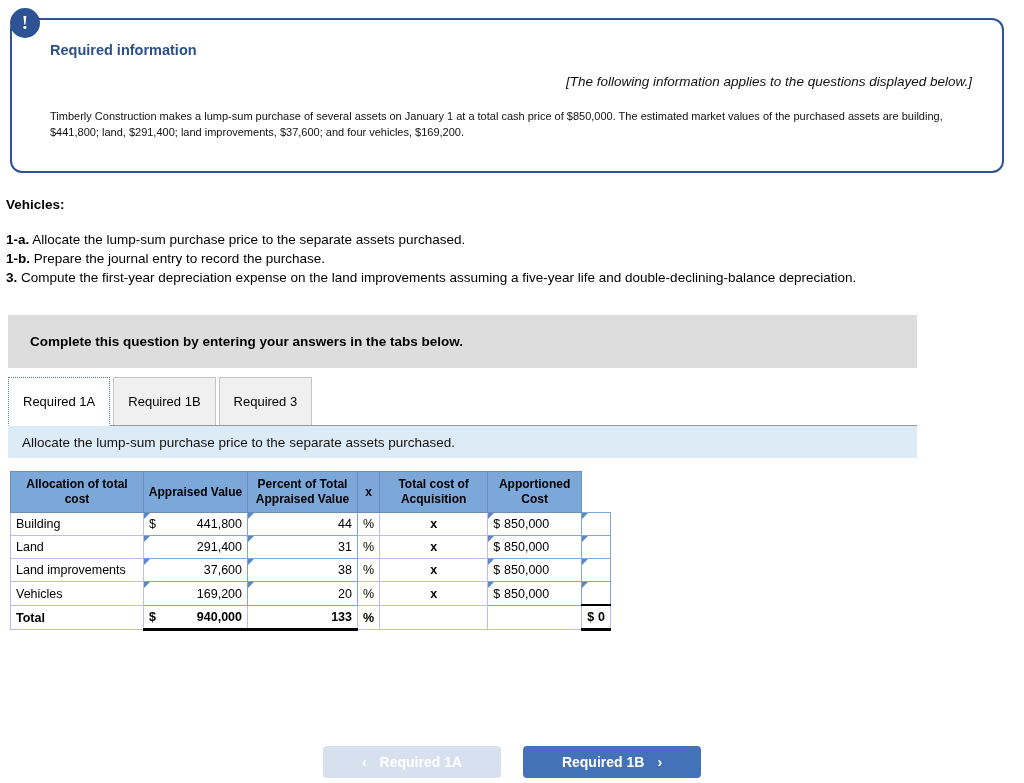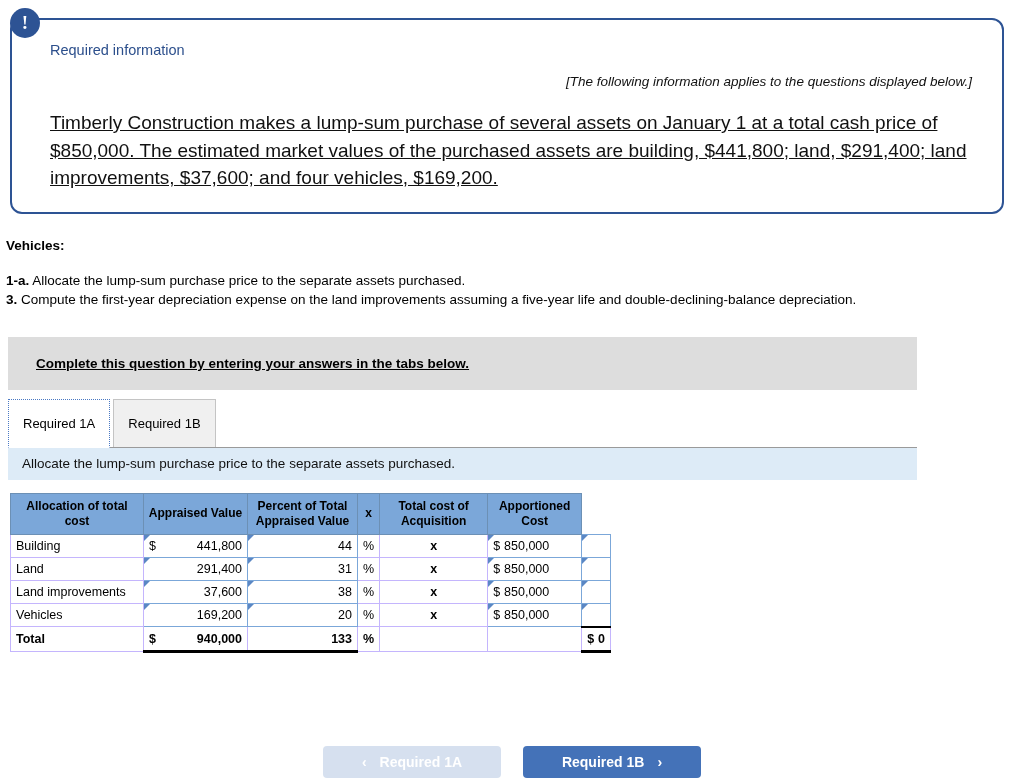--- a/index.html
+++ b/index.html
@@ -48,7 +48,7 @@
   }
   .callout-title {
     color: #2c4f8c;
-    font-weight: normal;
+    font-weight: bold;
     font-size: 14.5px;
     margin: 4px 0 16px 0;
   }

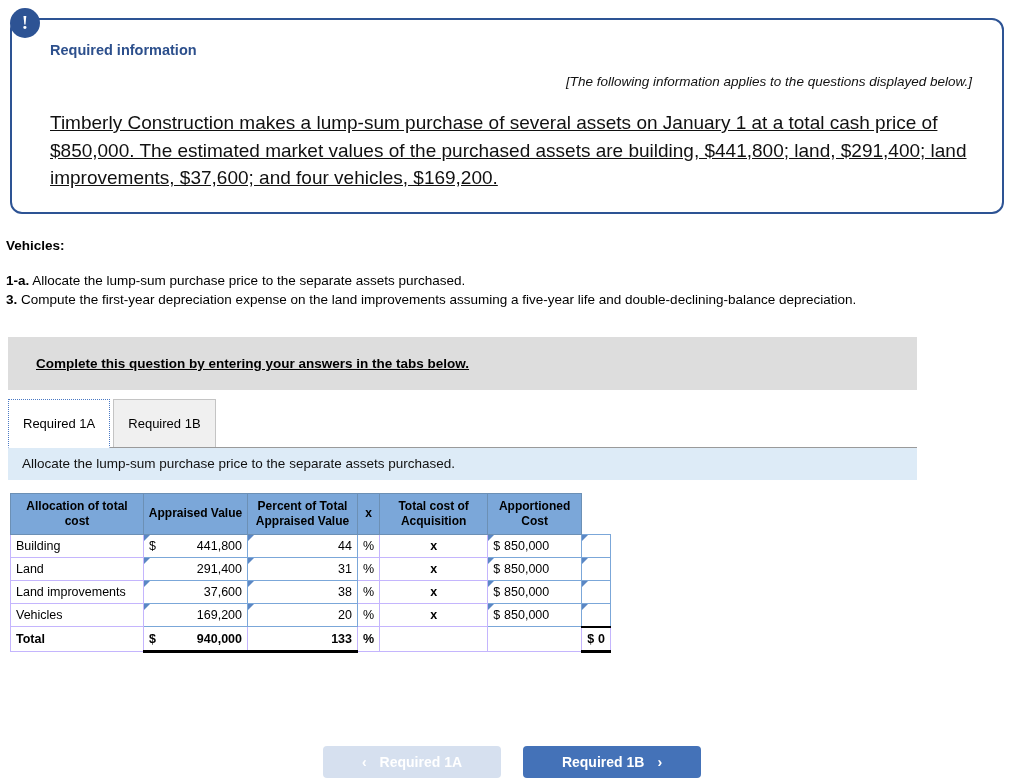--- a/index.html
+++ b/index.html
@@ -60,10 +60,9 @@
     text-align: right;
   }
   .callout-body {
-    font-size: 19px;
+    font-size: 11px;
     line-height: 1.45;
     color: #111;
-    text-decoration: underline;
   }
 
   

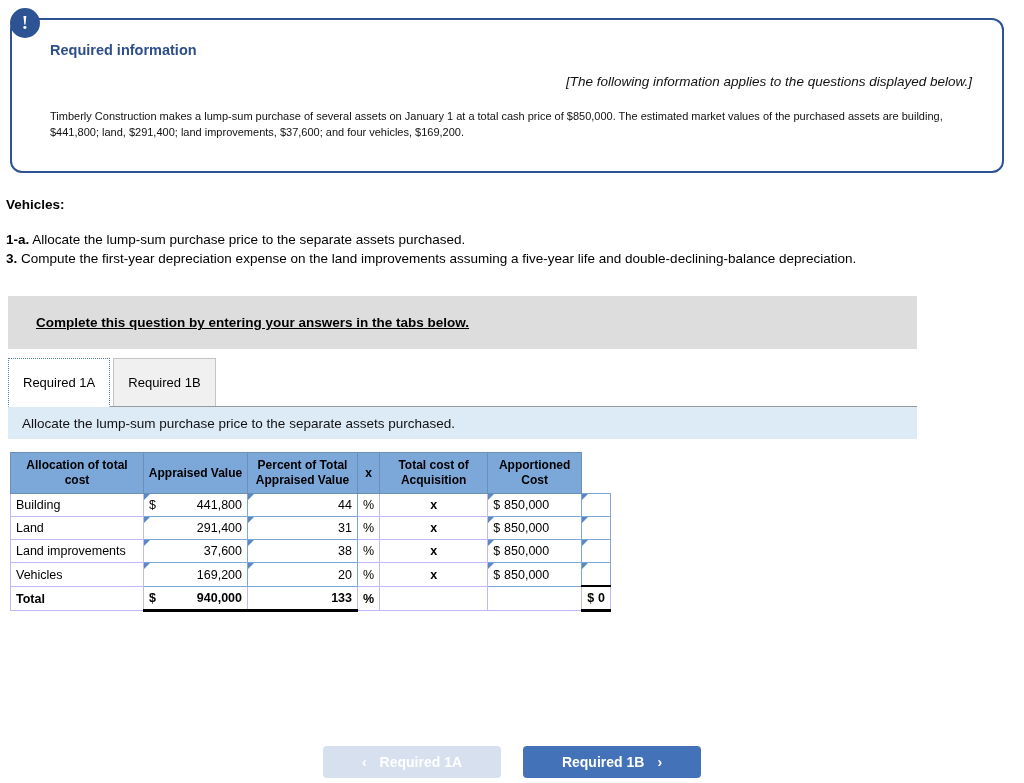--- a/index.html
+++ b/index.html
@@ -267,6 +267,7 @@
 <div class="required-label">Vehicles:</div>
 <div class="required-list">
   <p><b>1-a.</b><span> Allocate the lump-sum purchase price to the separate assets purchased.</span></p>
+  <p><b>1-b.</b><span> Prepare the journal entry to record the purchase.</span></p>
   <p><b>3.</b><span> Compute the first-year depreciation expense on the land improvements assuming a five-year life and double-declining-balance depreciation.</span></p>
 </div>
 

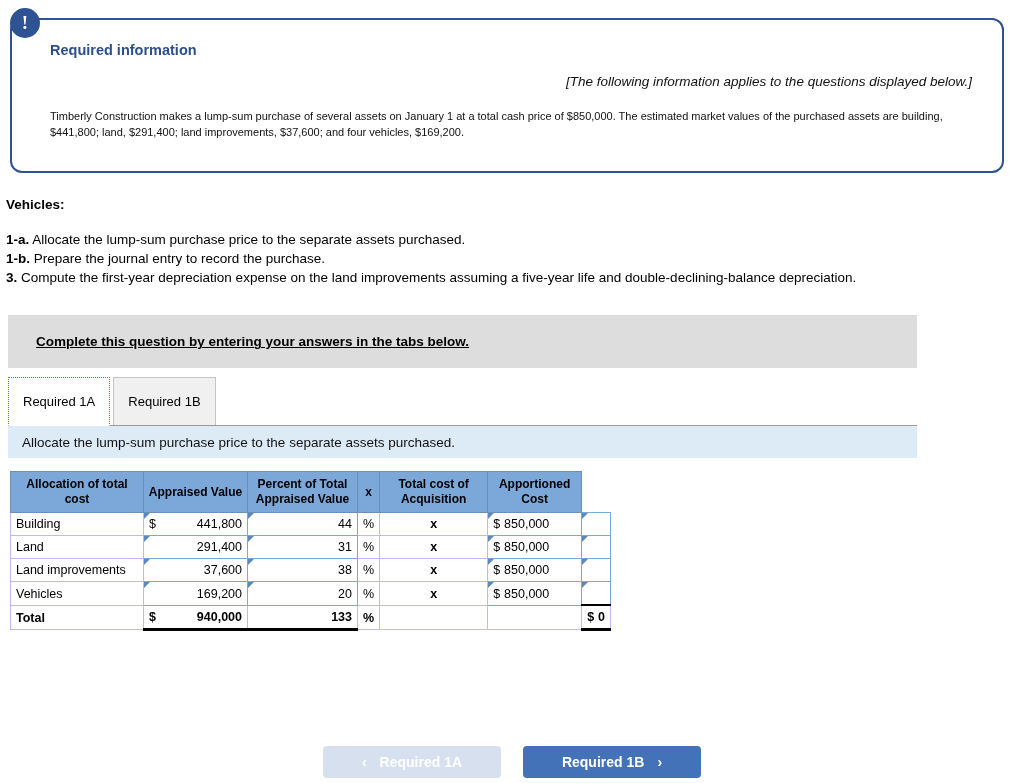--- a/index.html
+++ b/index.html
@@ -91,8 +91,7 @@
     display: flex;
     align-items: center;
     box-sizing: border-box;
-    padding-left: 28px;
-    text-decoration: underline;
+    padding-left: 22px;
   }
   .grey-banner-text {
     font-weight: bold;

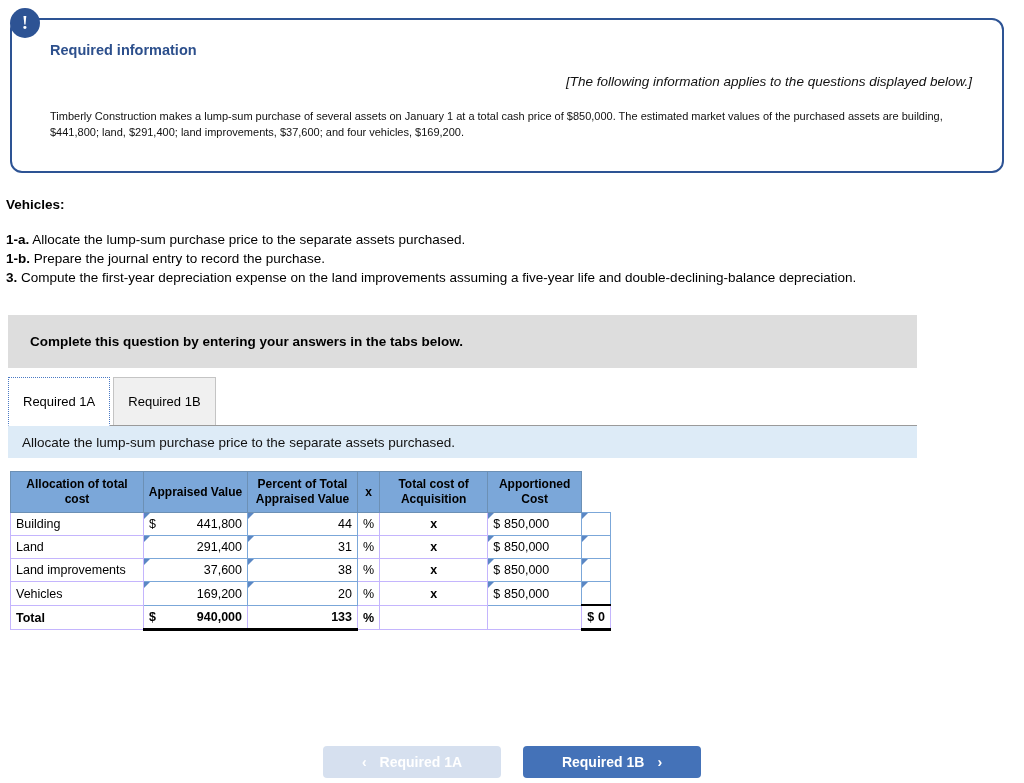--- a/index.html
+++ b/index.html
@@ -280,6 +280,9 @@
     </div>
   <div class="tab">
       <span>Required 1B</span>
+    </div>
+  <div class="tab">
+      <span>Required 3</span>
     </div>
 </div>
 

